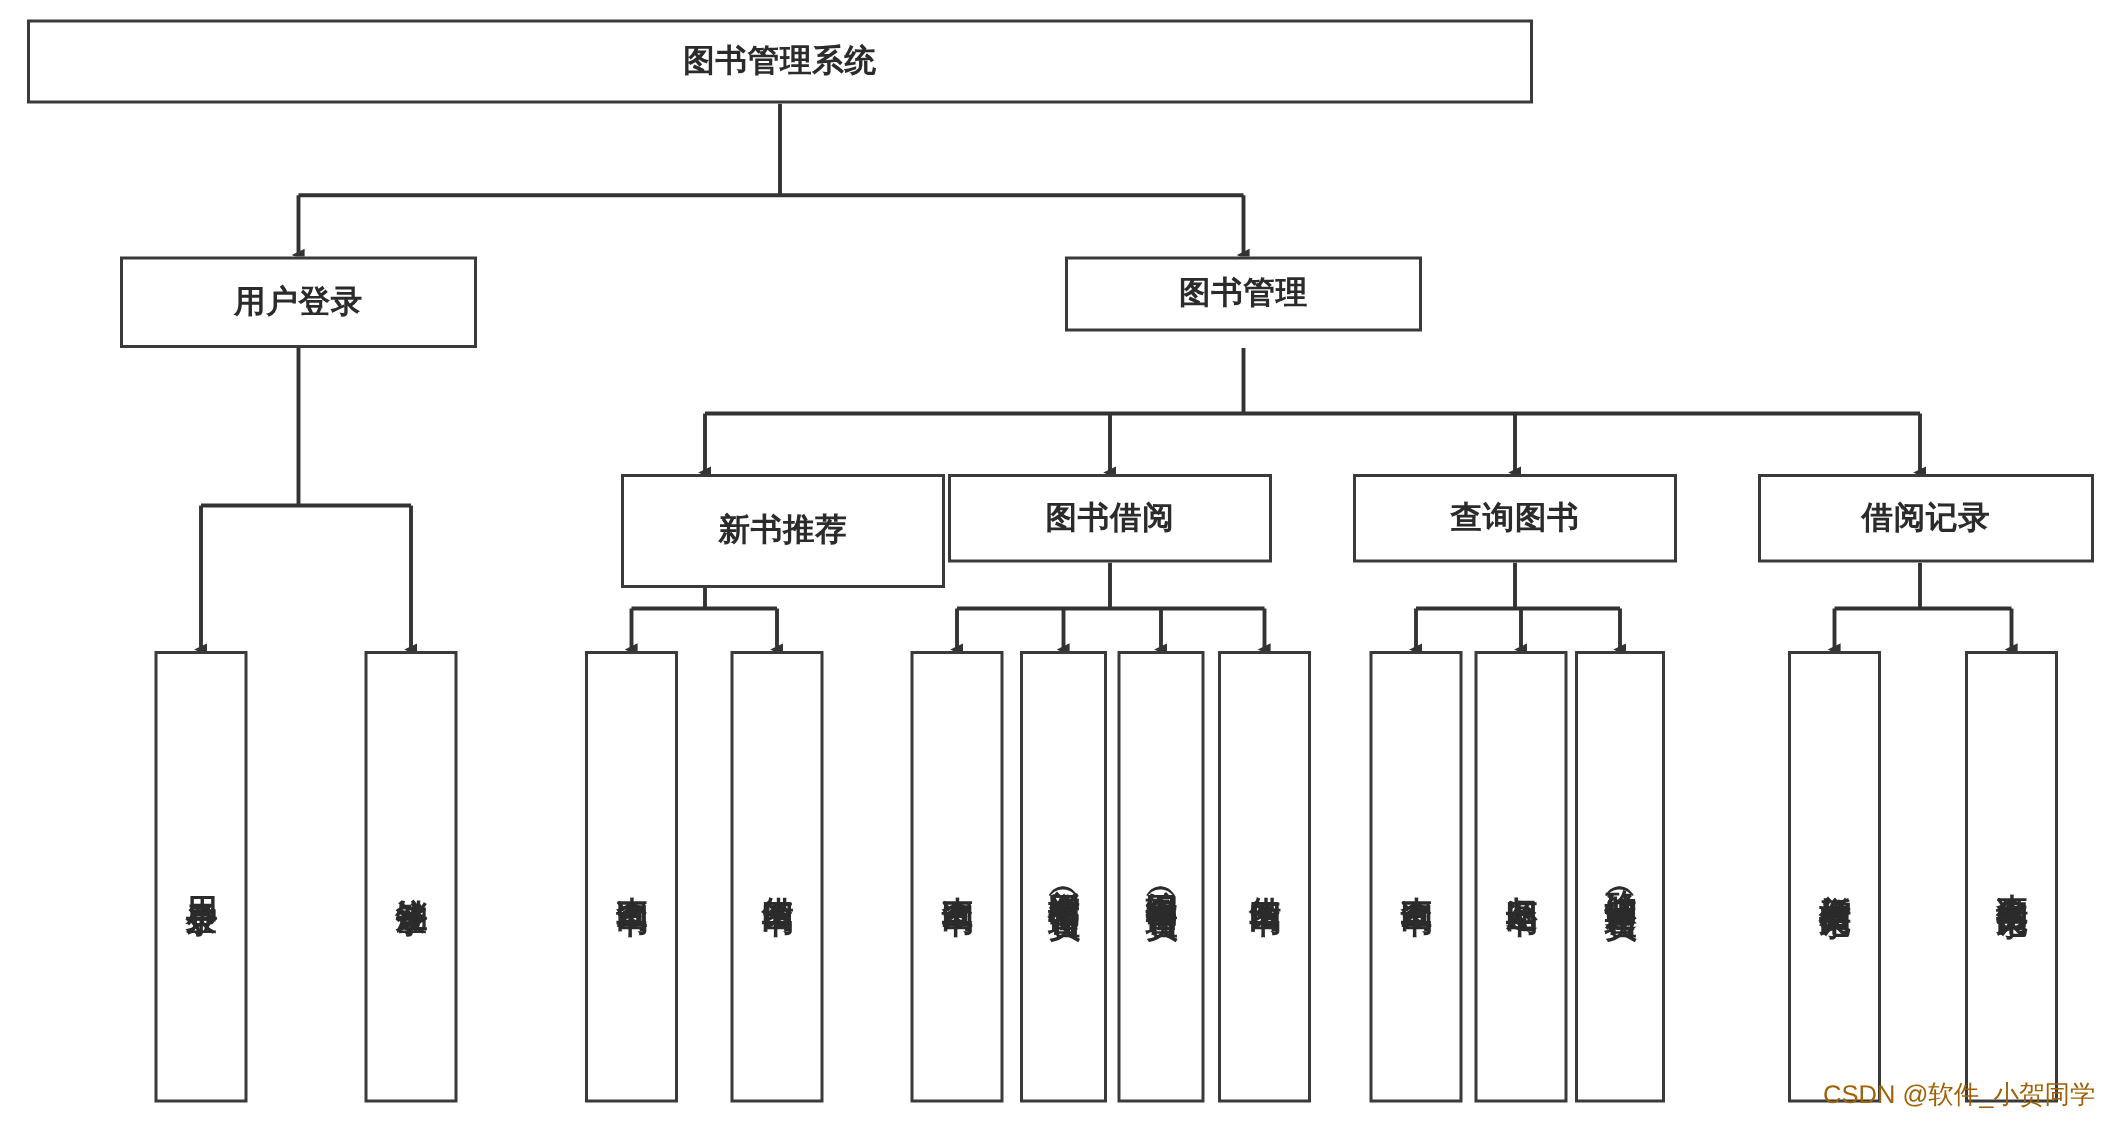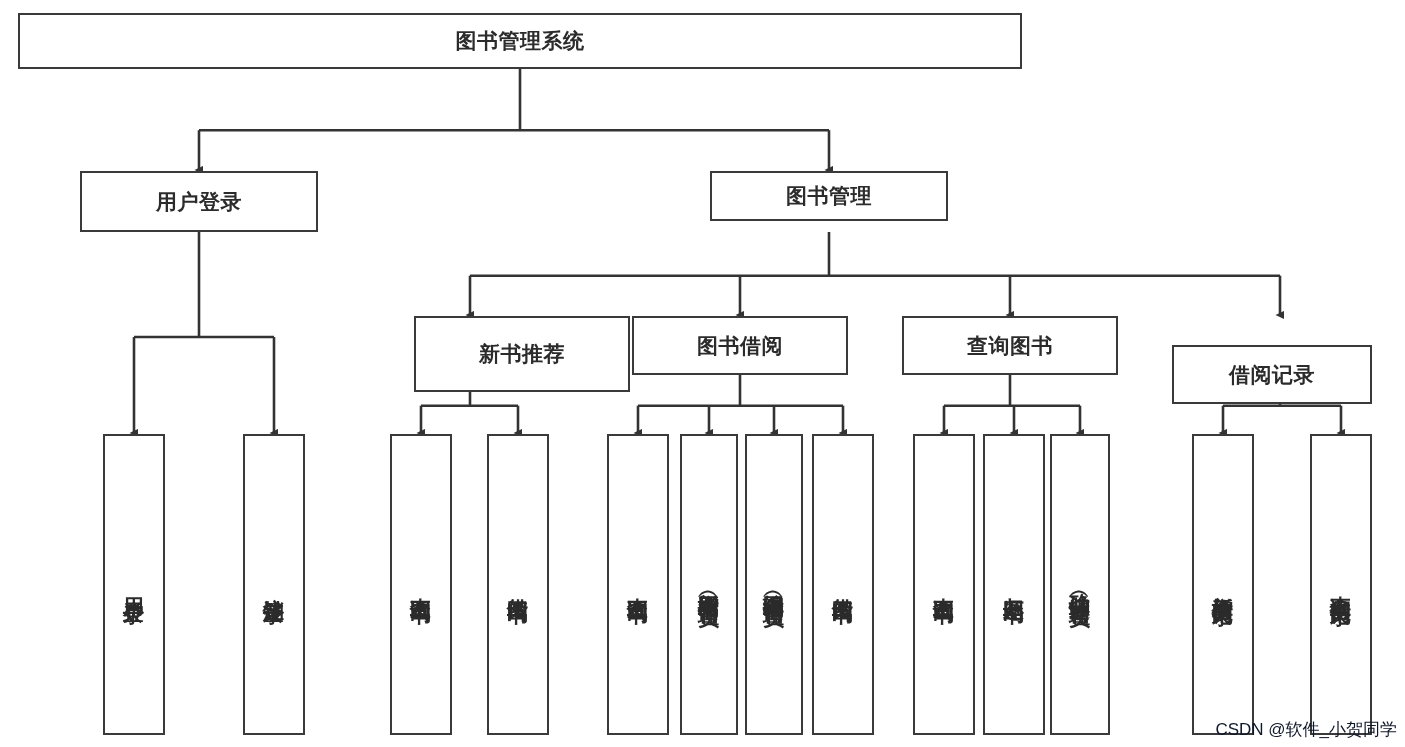--- a/index.html
+++ b/index.html
@@ -139,7 +139,7 @@
       <div class="node horizontal" style="left: 902px; top: 316px; width: 216px; height: 59px;">
         <span class="label">查询图书</span>
       </div>
-      <div class="node horizontal" style="left: 1172px; top: 316px; width: 200px; height: 59px; margin-top: 29px;">
+      <div class="node horizontal" style="left: 1172px; top: 316px; width: 224px; height: 59px;">
         <span class="label">借阅记录</span>
       </div>
       <div class="node vertical" style="left: 103px; top: 434px; width: 62px; height: 301px;">

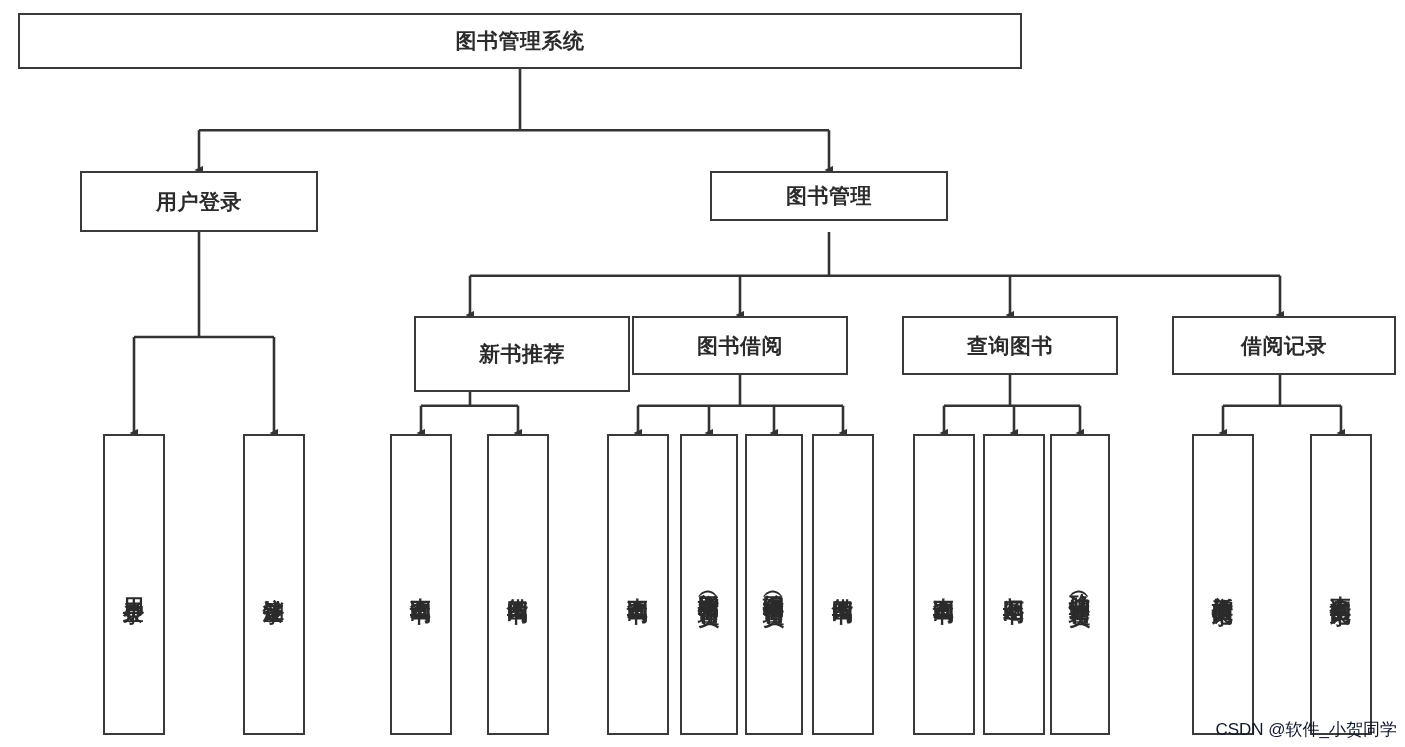--- a/index.html
+++ b/index.html
@@ -67,7 +67,7 @@
     right: 8px;
     bottom: 6px;
     font-size: 17px;
-    color: #0f172a;
+    color: #a16207;
     z-index: 5;
     white-space: nowrap;
     font-family: "Liberation Sans", "DejaVu Sans", sans-serif;

